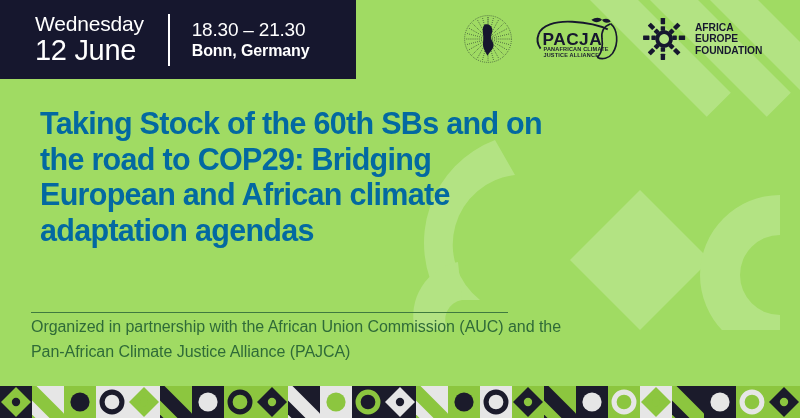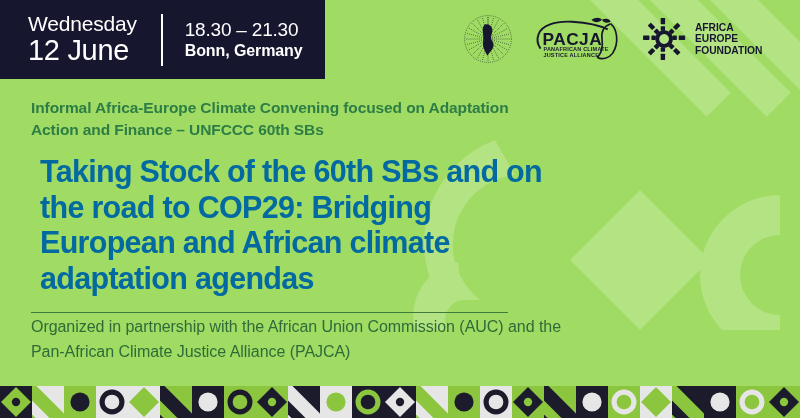--- a/index.html
+++ b/index.html
@@ -31,13 +31,13 @@
     position: absolute;
     left: 0;
     top: 0;
-    width: 325px;
+    width: 356px;
     height: 79px;
     background: #16172e;
     display: flex;
     align-items: center;
     box-sizing: border-box;
-    padding-left: 28px;
+    padding-left: 35px;
   }
   .date-block {
     display: flex;

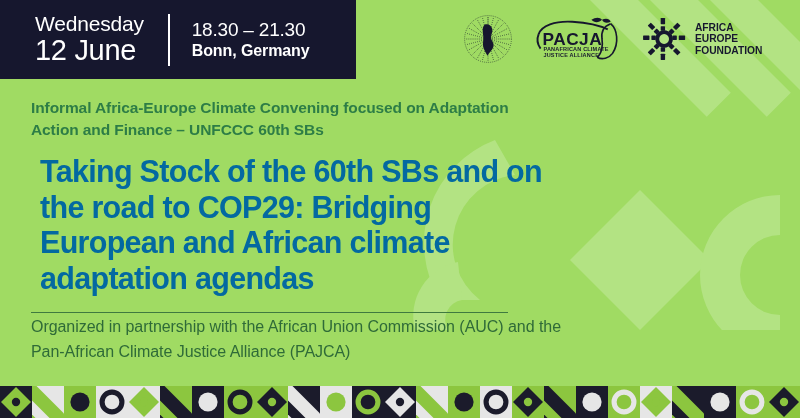--- a/index.html
+++ b/index.html
@@ -276,7 +276,6 @@
   </div>
 
   <div class="content">
-    <p class="eyebrow">Informal Africa-Europe Climate Convening focused on Adaptation Action and Finance – UNFCCC 60th SBs</p>
     <h1 class="headline">Taking Stock of the 60th SBs and on the road to COP29: Bridging European and African climate adaptation agendas</h1>
   </div>
 

